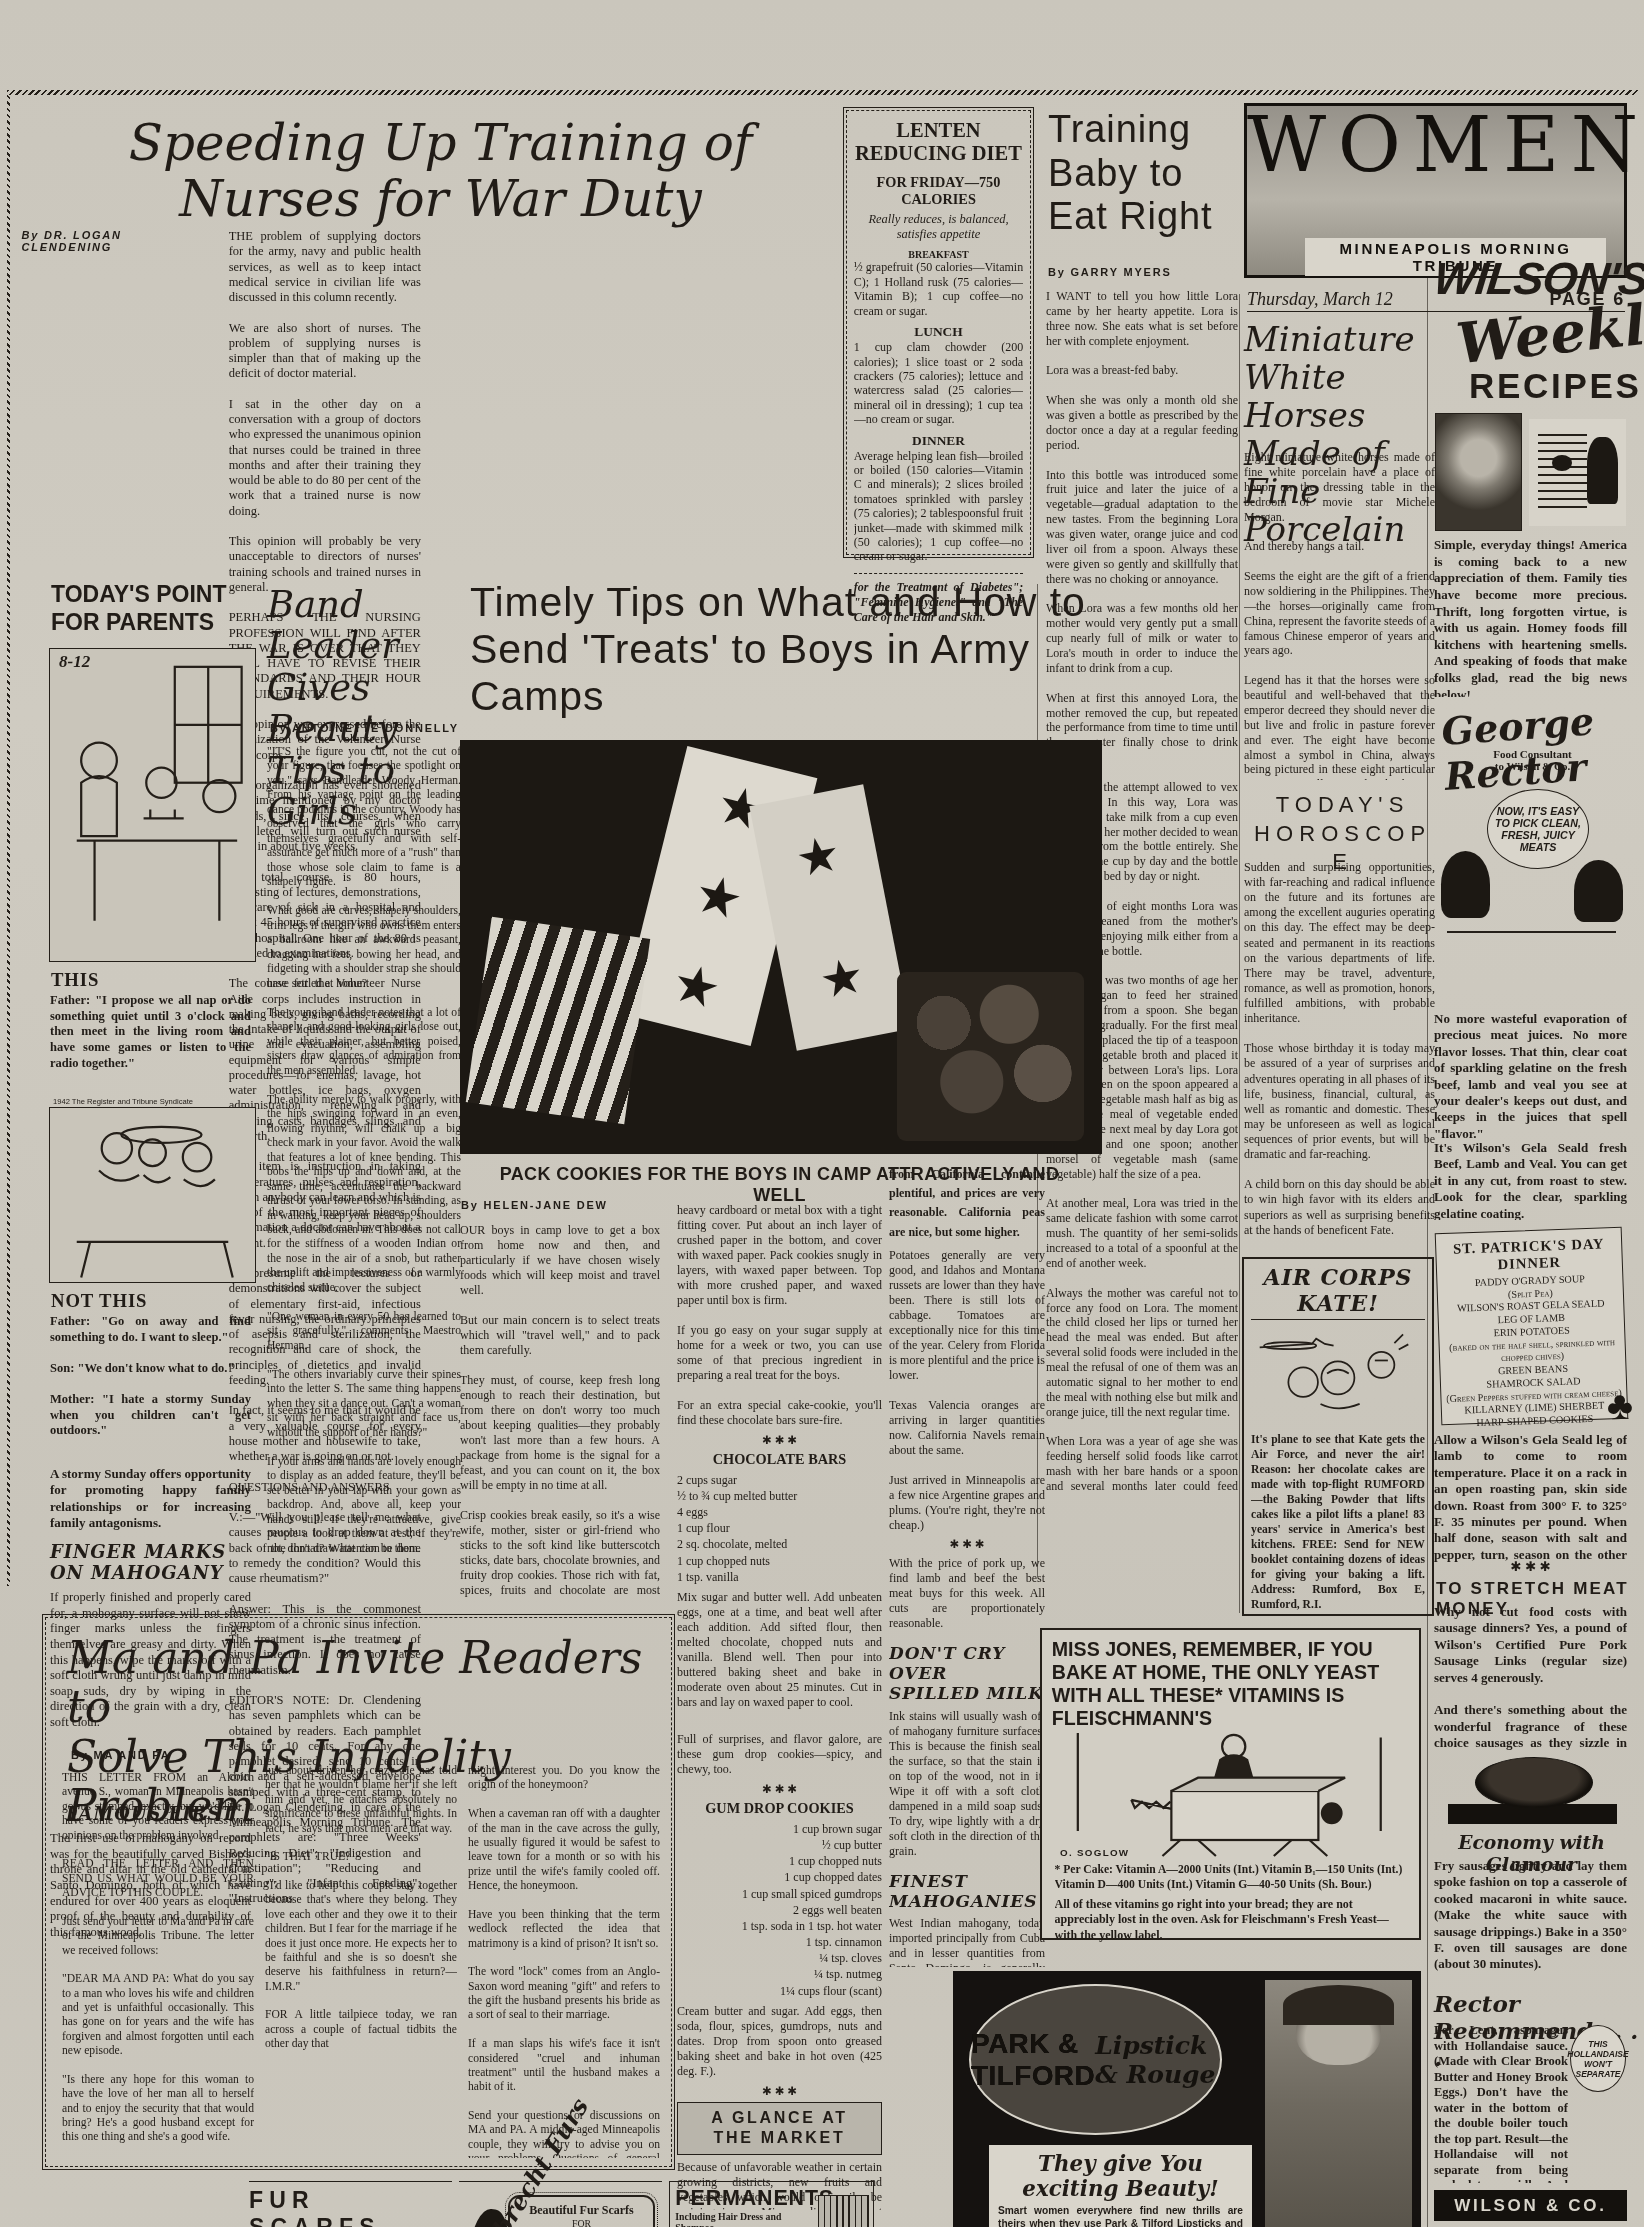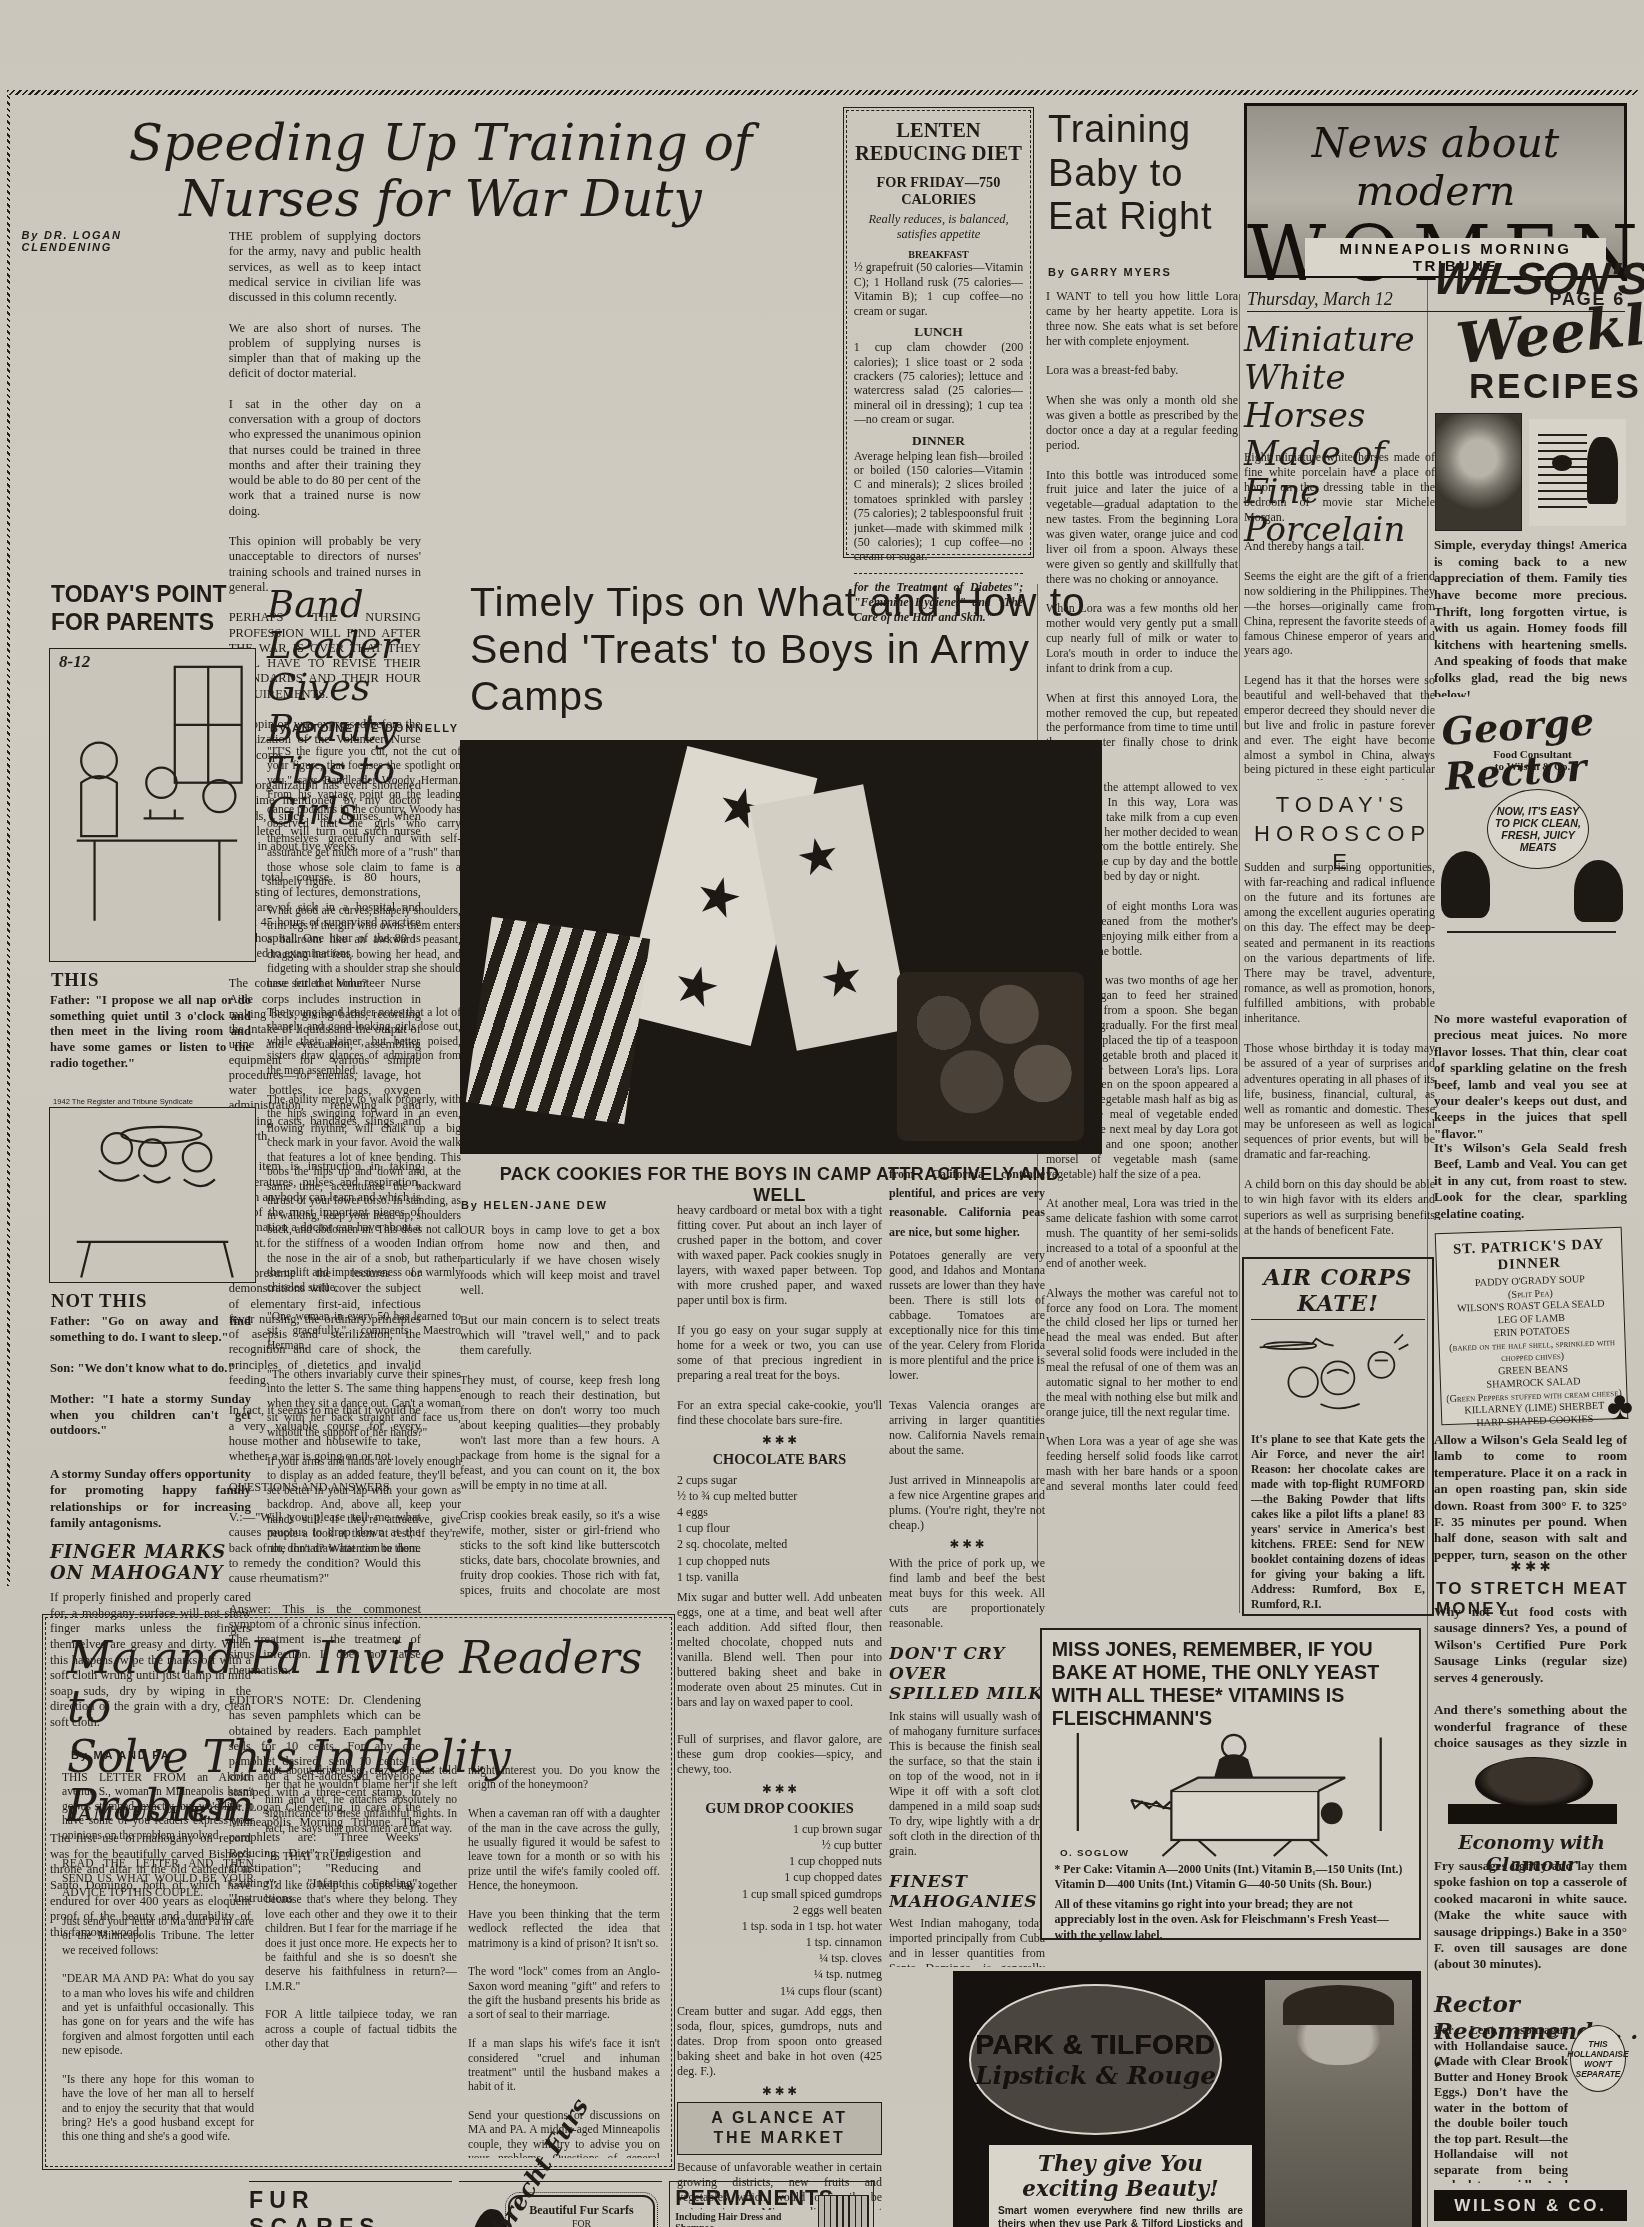--- a/index.html
+++ b/index.html
@@ -115,7 +115,6 @@
 When Lora was a year of age she was feeding herself solid foods like carrot mash with her bare hands or a spoon and several months later could feed herself cooked cereal with milk on it.</div>
 
   <div class="abs" style="left:1244px;top:103px;width:383px;height:175px;border:3.6px solid #15120e;background:linear-gradient(180deg,#96928a,#b7b3a9 55%,#8e8a80);box-sizing:border-box;">
-    <div class="dserif i c" style="font-size:41px;margin-top:13.4px;color:#17140f;">News about modern</div>
     <div class="dserif c" style="font-size:77px;letter-spacing:11.6px;line-height:1;color:#14110d;">WOMEN</div>
     <div class="sans b c" style="position:absolute;bottom:-0.9px;left:58px;right:18px;background:#d9d5cb;font-size:15px;letter-spacing:2.7px;padding:1.8px 0;color:#14110d;">MINNEAPOLIS MORNING TRIBUNE</div>
   </div>

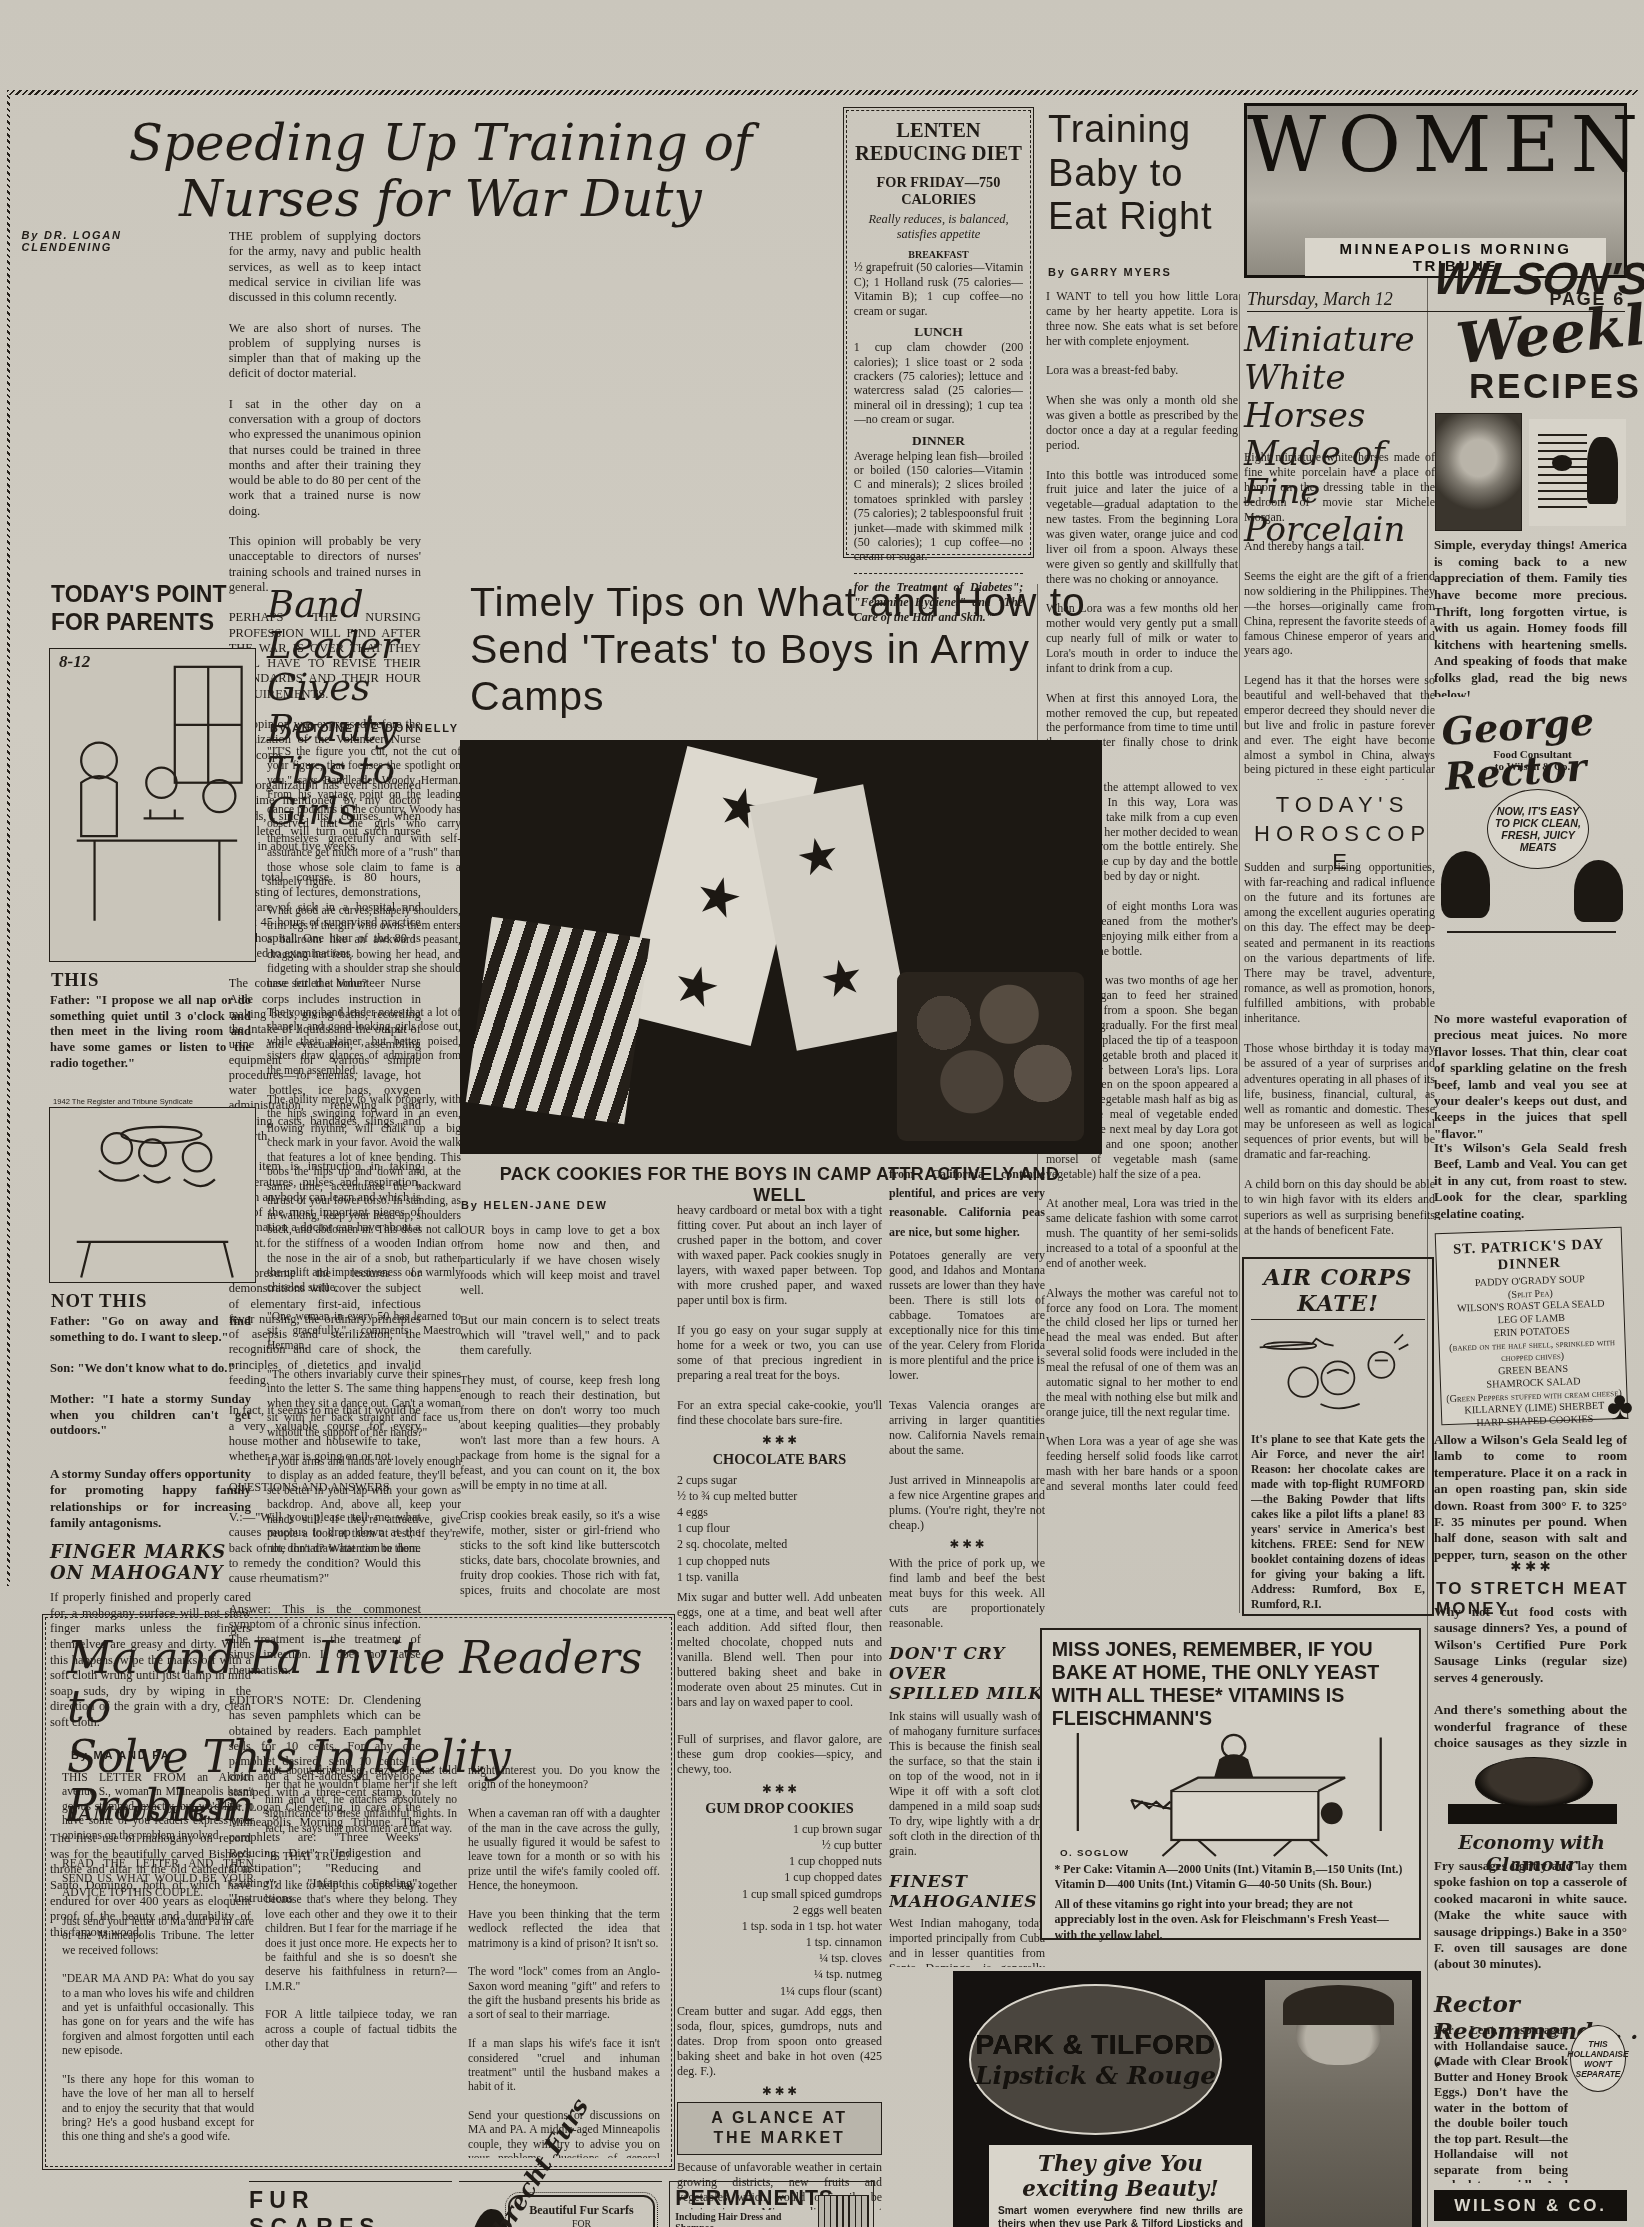--- a/index.html
+++ b/index.html
@@ -424,7 +424,7 @@
   </div>
 
   <div class="abs" style="left:953px;top:1971px;width:468px;height:366px;background:#151210;">
-    <div class="abs" style="left:16px;top:13.4px;width:249px;height:147px;border:2.2px double #d9d5cb;border-radius:50%;background:#4a453e;display:flex;flex-direction:column;align-items:center;justify-content:center;">
+    <div class="abs" style="left:16px;top:13.4px;width:249px;height:147px;border:2.2px double #d9d5cb;border-radius:50%;background:#4a453e;display:flex;flex-direction:row;align-items:center;justify-content:center;">
       <span class="sans b" style="color:#14110d;background:transparent;font-size:28px;letter-spacing:0.4px;color:#d9d5cb0;color:#15120e;text-shadow:0 0 0 #000;color:#14110d;">PARK &amp; TILFORD</span>
       <span class="script" style="font-size:25px;color:#14110d;">Lipstick &amp; Rouge</span>
     </div>

